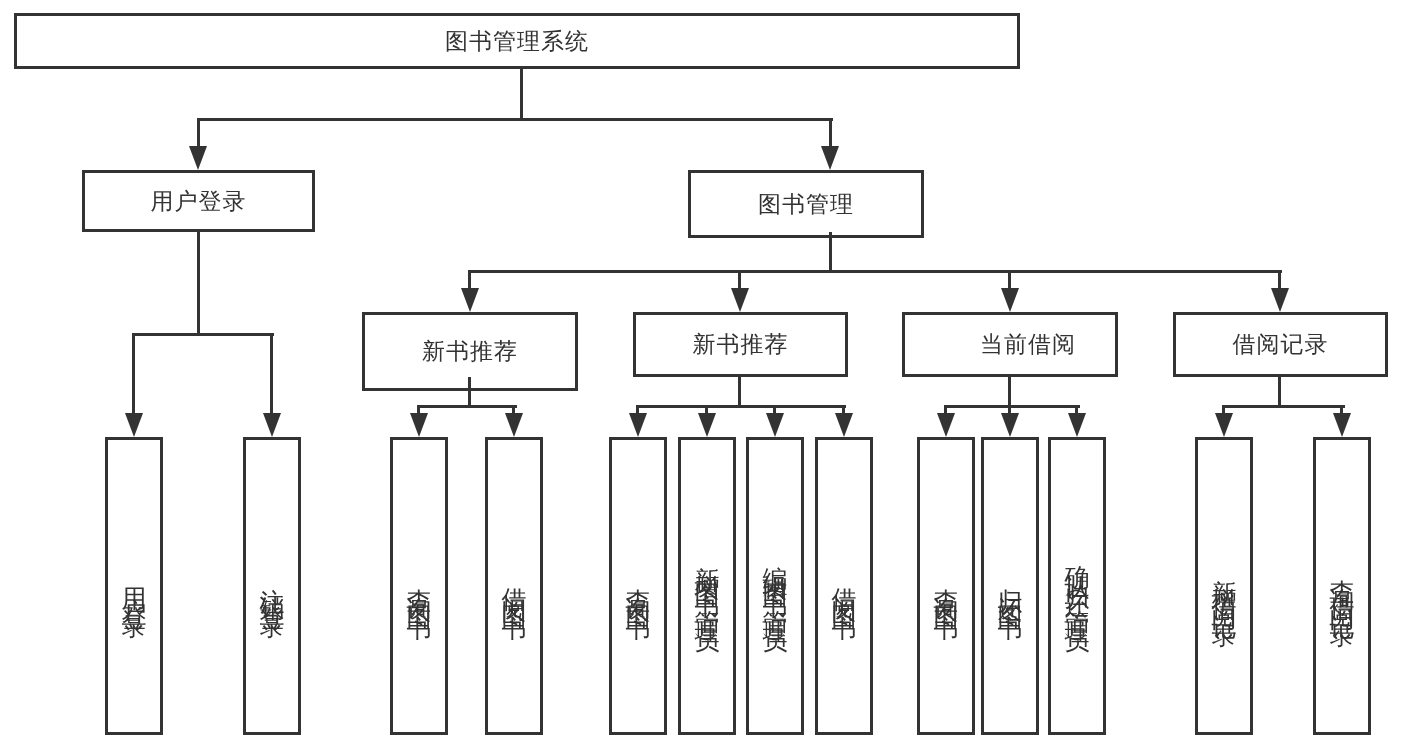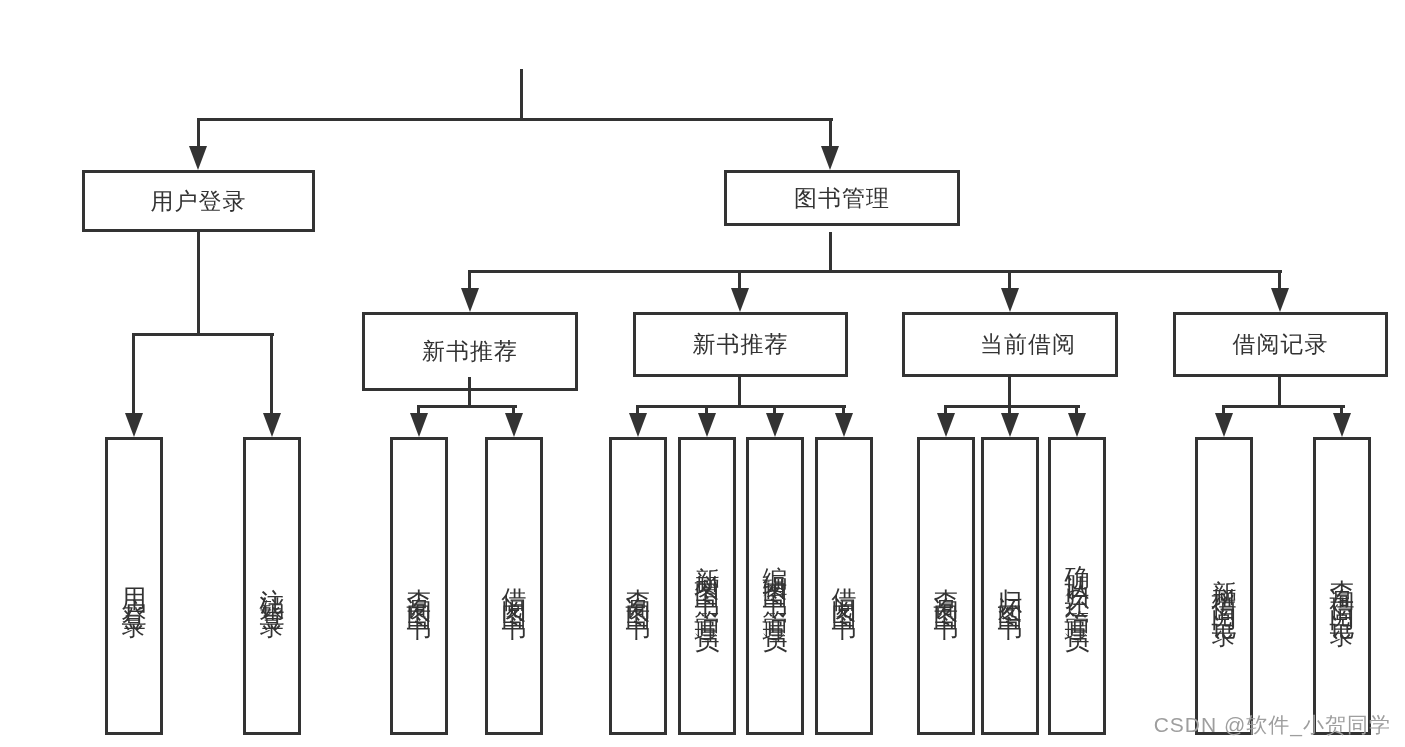--- a/index.html
+++ b/index.html
@@ -33,6 +33,9 @@
 
 <div class="stage">
 
+  <div class="box hbox" style="left:14px;top:13px;width:1006px;height:56px;">
+    <span>图书管理系统</span>
+  </div>
 
   <div class="vline" style="left:520px;top:69px;height:52px;"></div>
   <div class="hline" style="left:197px;top:118px;width:636px;"></div>

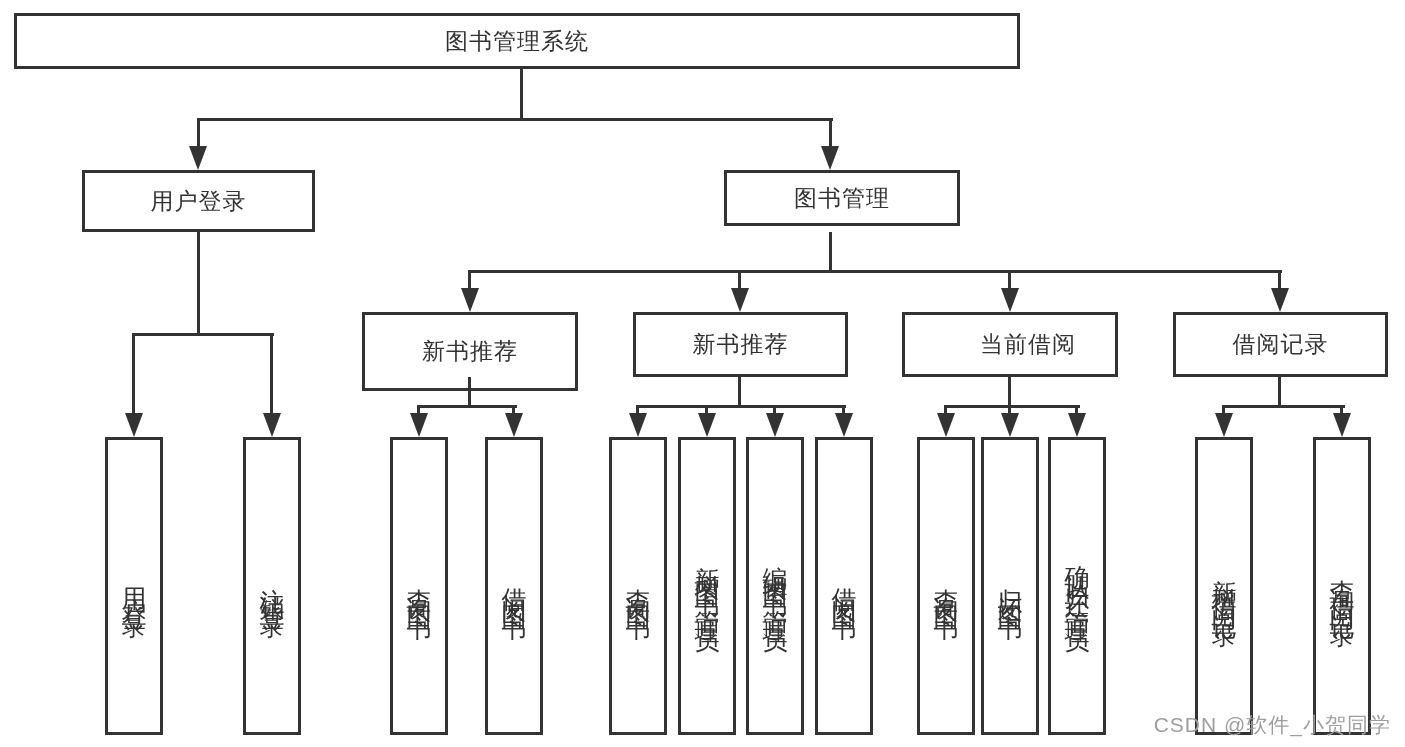--- a/index.html
+++ b/index.html
@@ -47,7 +47,7 @@
   <div class="box hbox" style="left:82px;top:170px;width:233px;height:62px;">
     <span>用户登录</span>
   </div>
-  <div class="box hbox" style="left:724px;top:170px;width:236px;height:56px;">
+  <div class="box hbox" style="left:688px;top:170px;width:236px;height:68px;">
     <span>图书管理</span>
   </div>
 

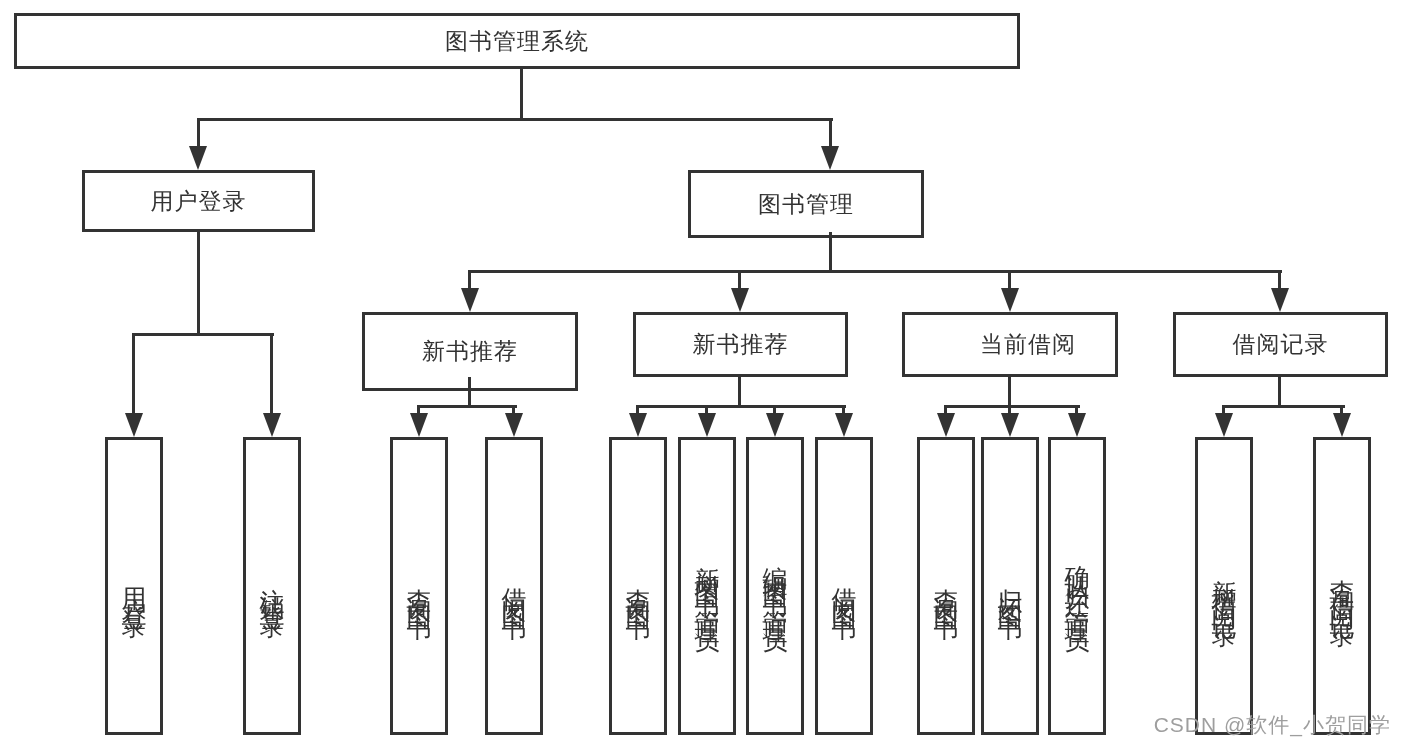--- a/index.html
+++ b/index.html
@@ -160,7 +160,6 @@
     <span class="vtext">查询借阅记录</span>
   </div>
 
-  <div class="watermark">CSDN @软件_小贺同学</div>
 
 </div>
 

